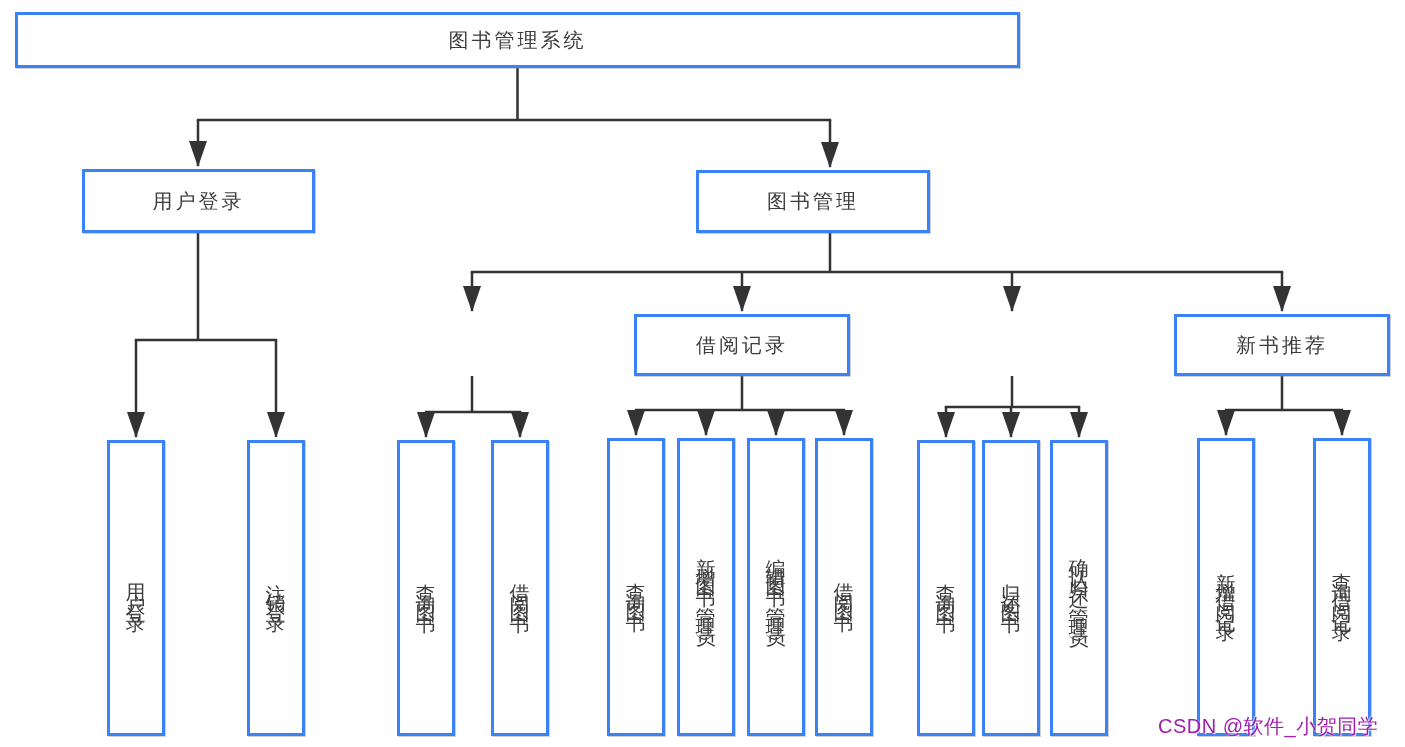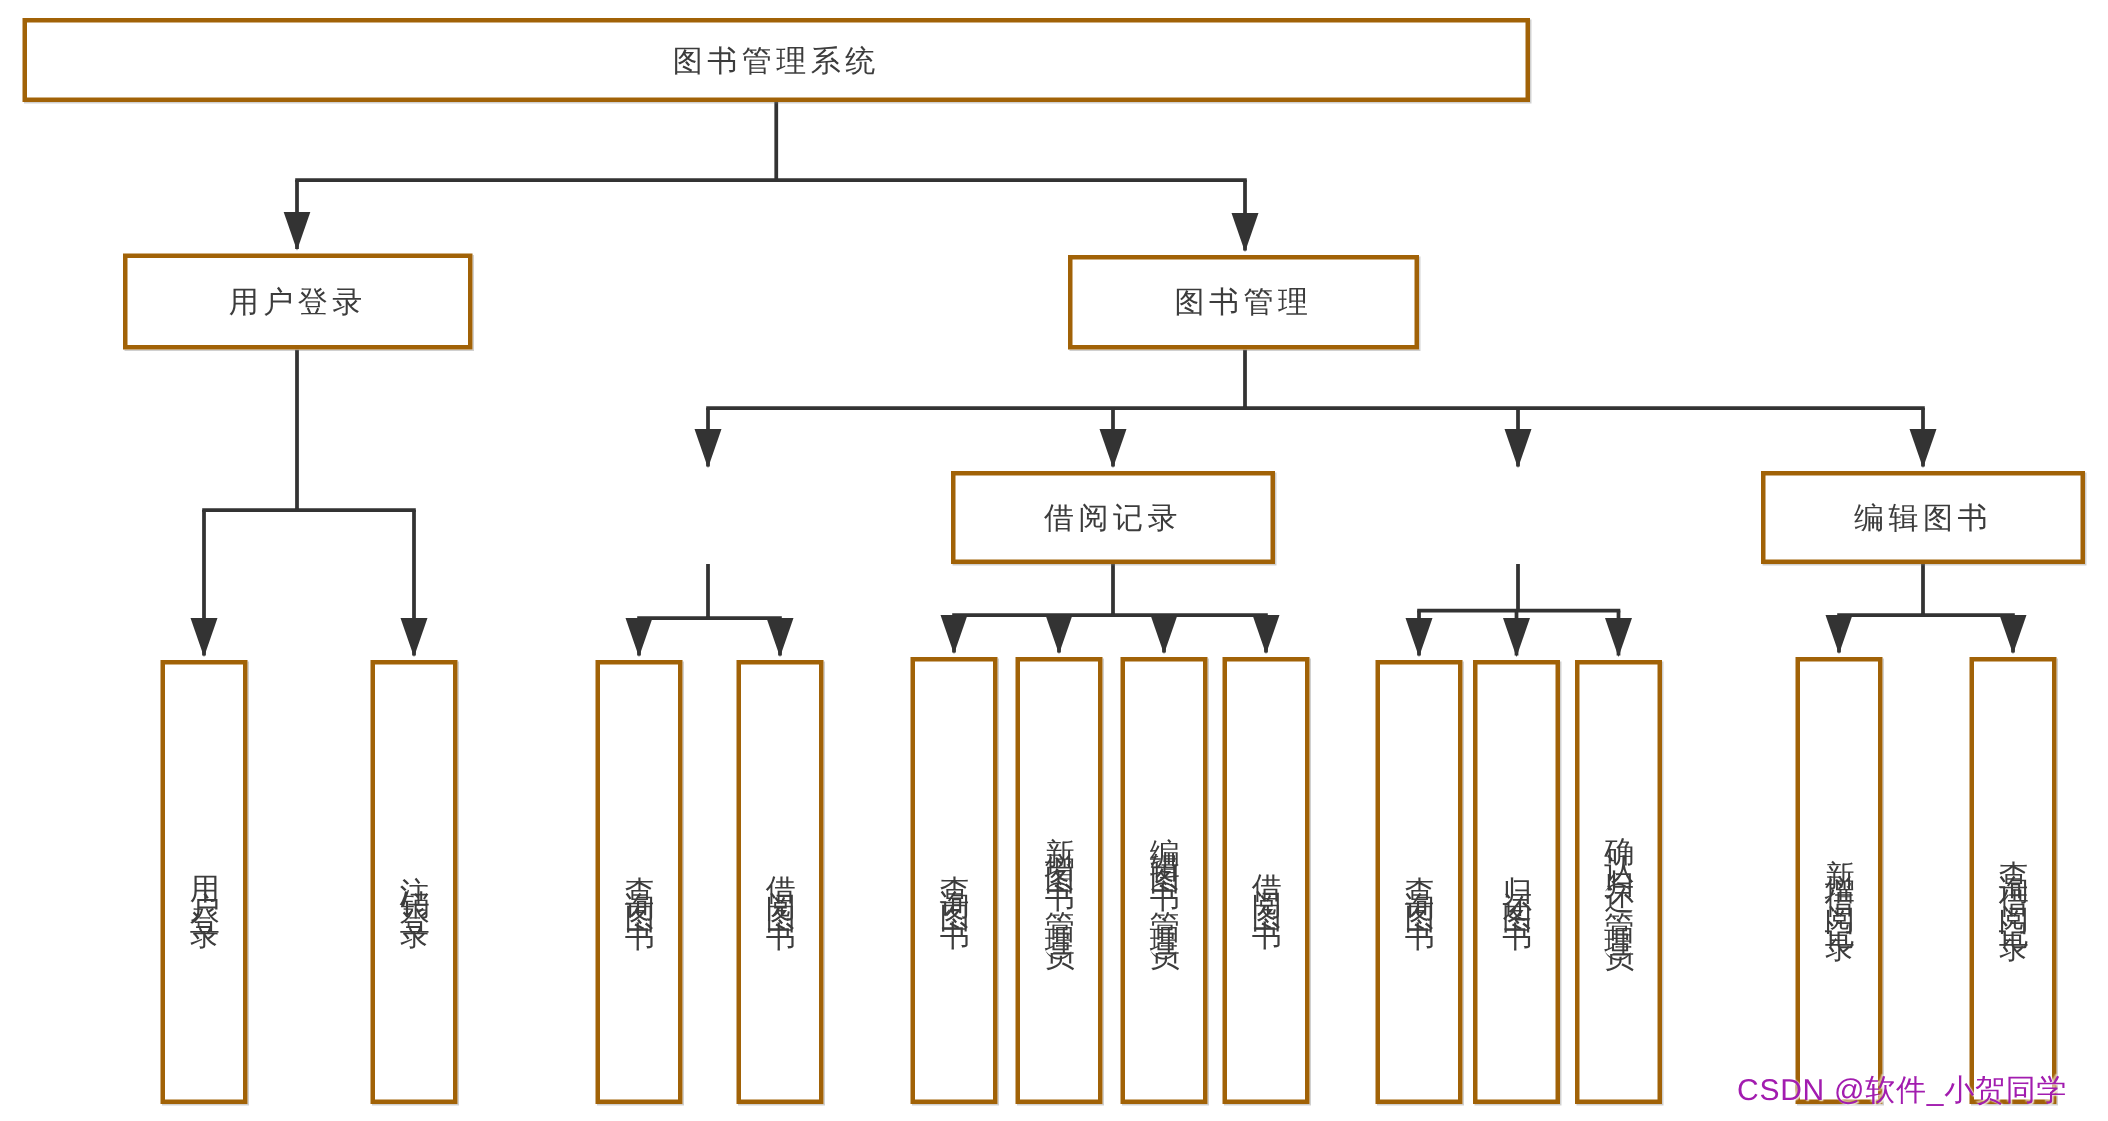--- a/index.html
+++ b/index.html
@@ -24,7 +24,7 @@
   .node {
     position: absolute;
     box-sizing: border-box;
-    border: 3px solid #a16207;
+    border: 3px solid #3b82f6;
     background: #ffffff;
     color: #3c3c3c;
     display: flex;

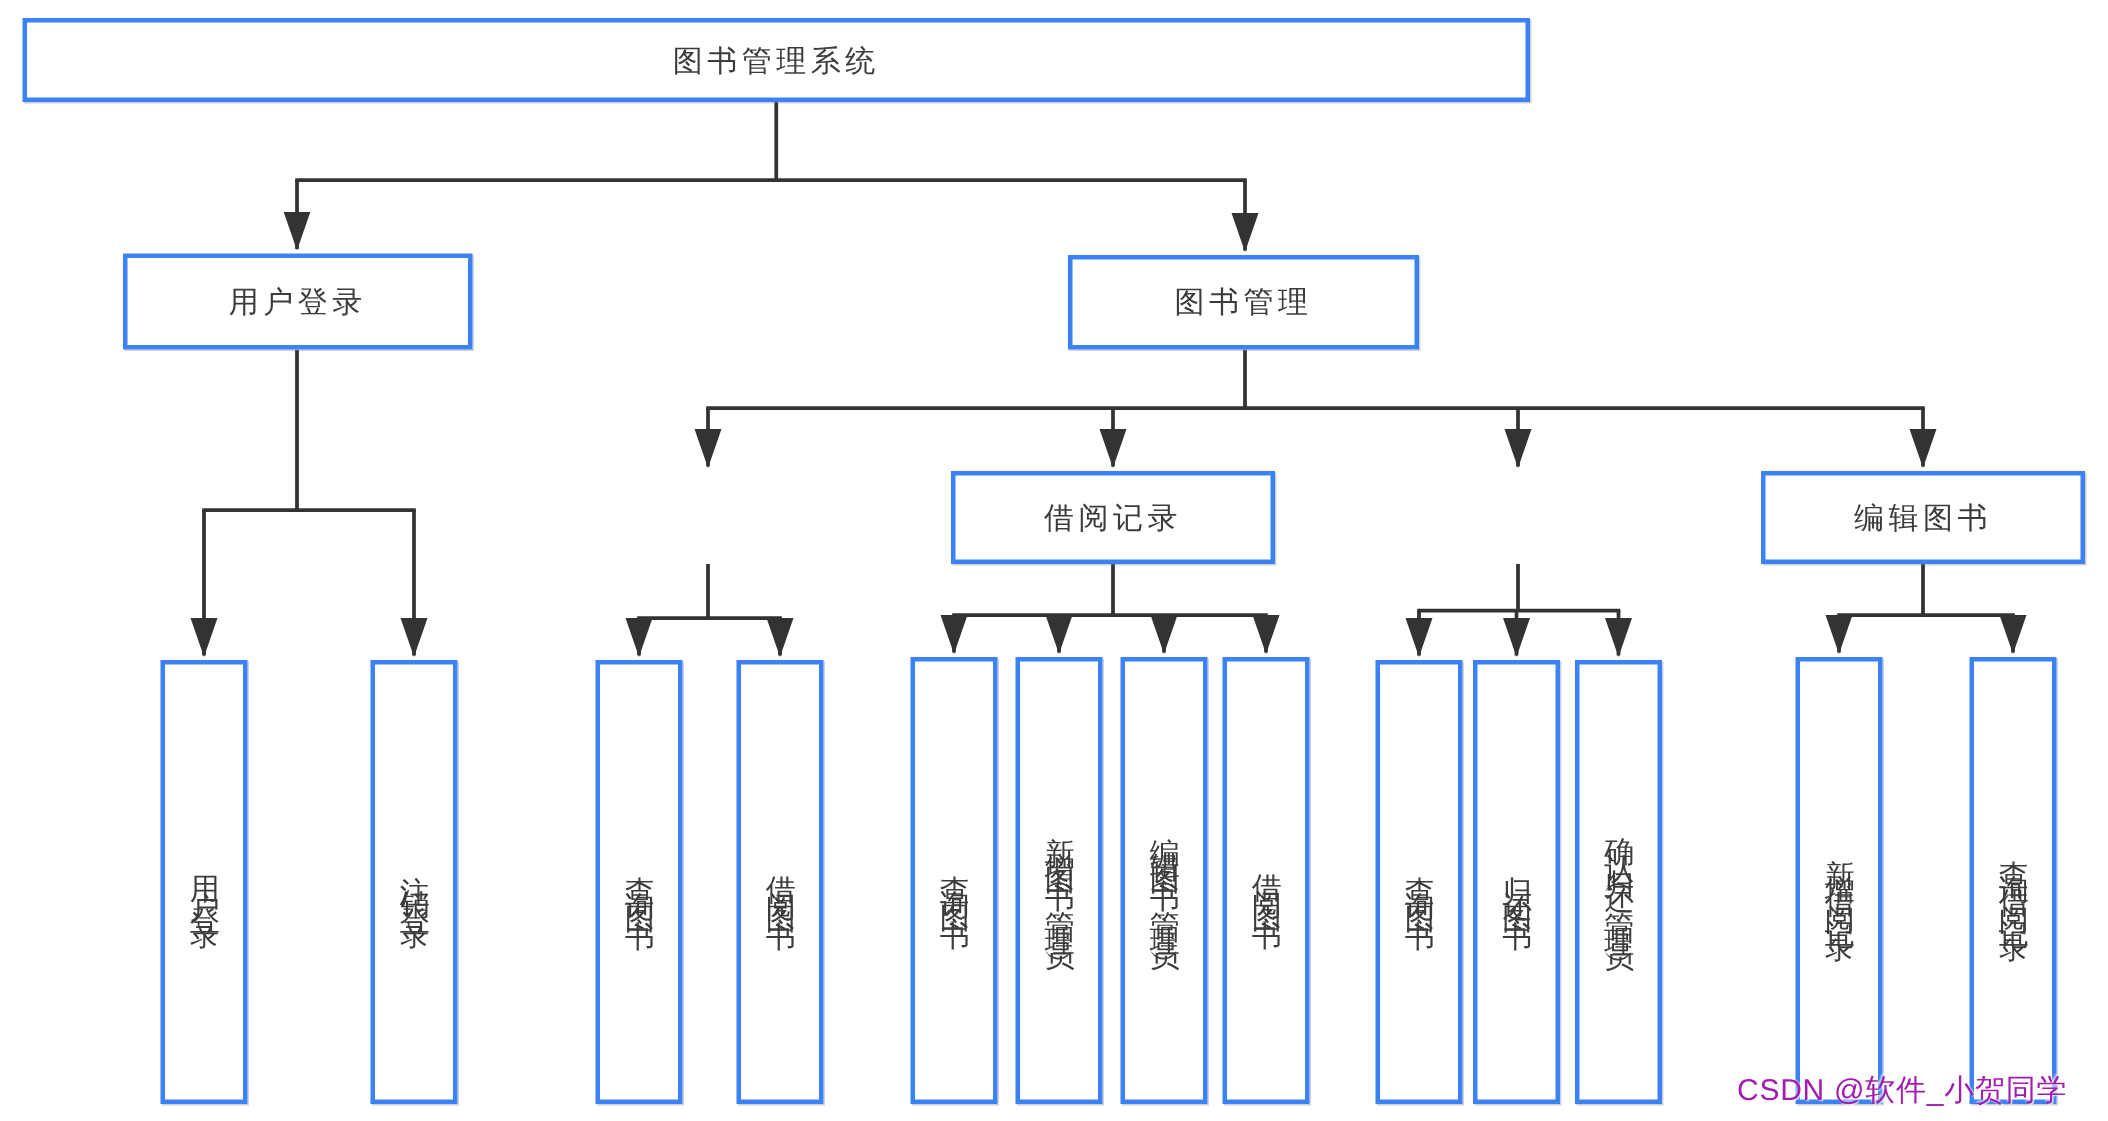--- a/index.html
+++ b/index.html
@@ -103,7 +103,7 @@
   <div class="node h-node" style="left:15px; top:12px; width:1005px; height:56px;">图书管理系统</div>
 
   <div class="node h-node" style="left:82px; top:169px; width:233px; height:64px;">用户登录</div>
-  <div class="node h-node" style="left:712px; top:170px; width:234px; height:63px;">图书管理</div>
+  <div class="node h-node" style="left:696px; top:170px; width:234px; height:63px;">图书管理</div>
 
   <div class="node h-node" style="left:634px; top:314px; width:216px; height:62px;">借阅记录</div>
   <div class="node h-node" style="left:1174px; top:314px; width:216px; height:62px;">编辑图书</div>

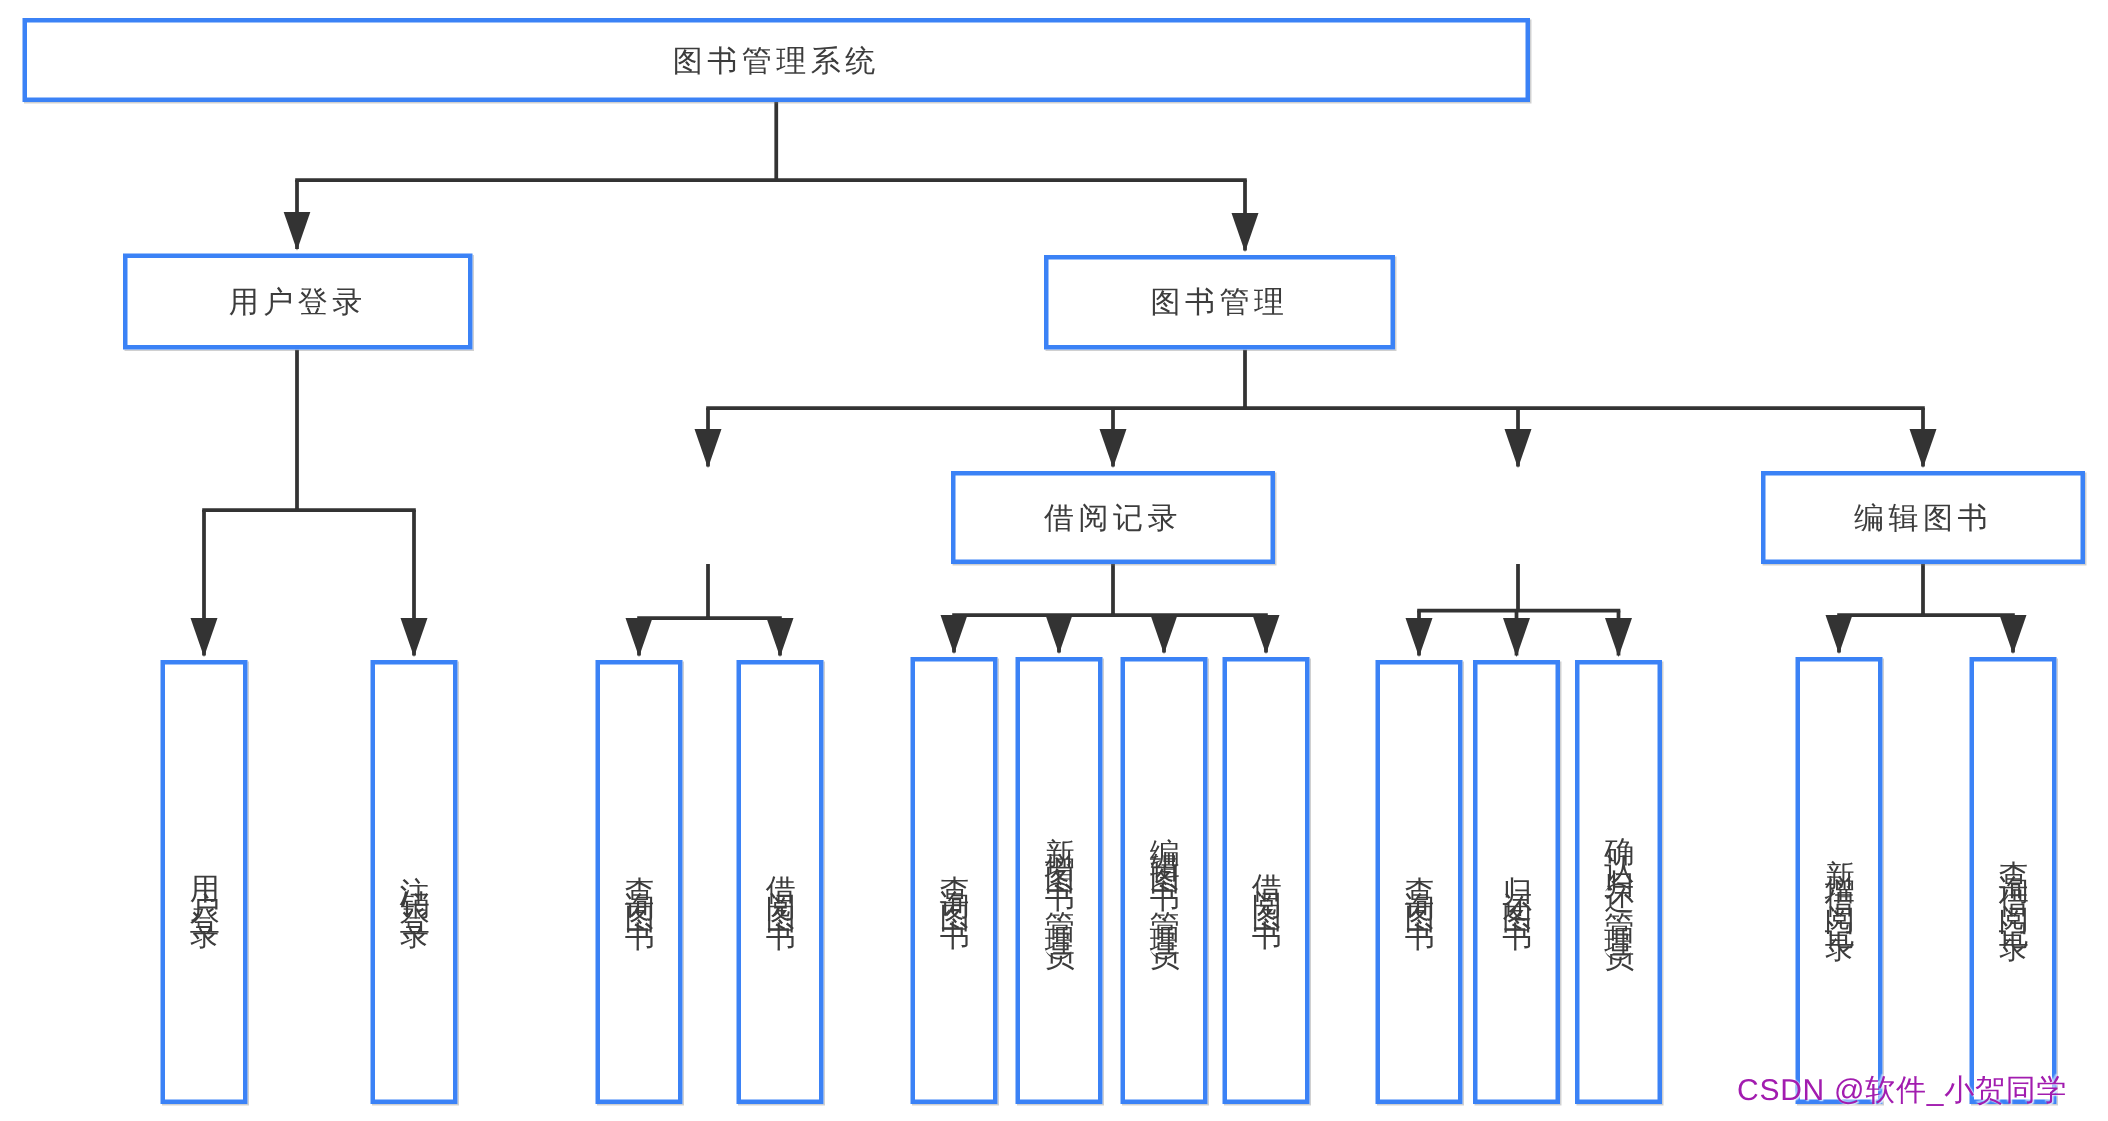--- a/index.html
+++ b/index.html
@@ -106,7 +106,7 @@
   <div class="node h-node" style="left:696px; top:170px; width:234px; height:63px;">图书管理</div>
 
   <div class="node h-node" style="left:634px; top:314px; width:216px; height:62px;">借阅记录</div>
-  <div class="node h-node" style="left:1174px; top:314px; width:216px; height:62px;">编辑图书</div>
+  <div class="node h-node" style="left:1174px; top:314px; width:216px; height:62px;">新书推荐</div>
 
   <div class="node v-node" style="left:107px; top:440px; width:58px; height:296px;">用户登录</div>
   <div class="node v-node" style="left:247px; top:440px; width:58px; height:296px;">注销登录</div>

